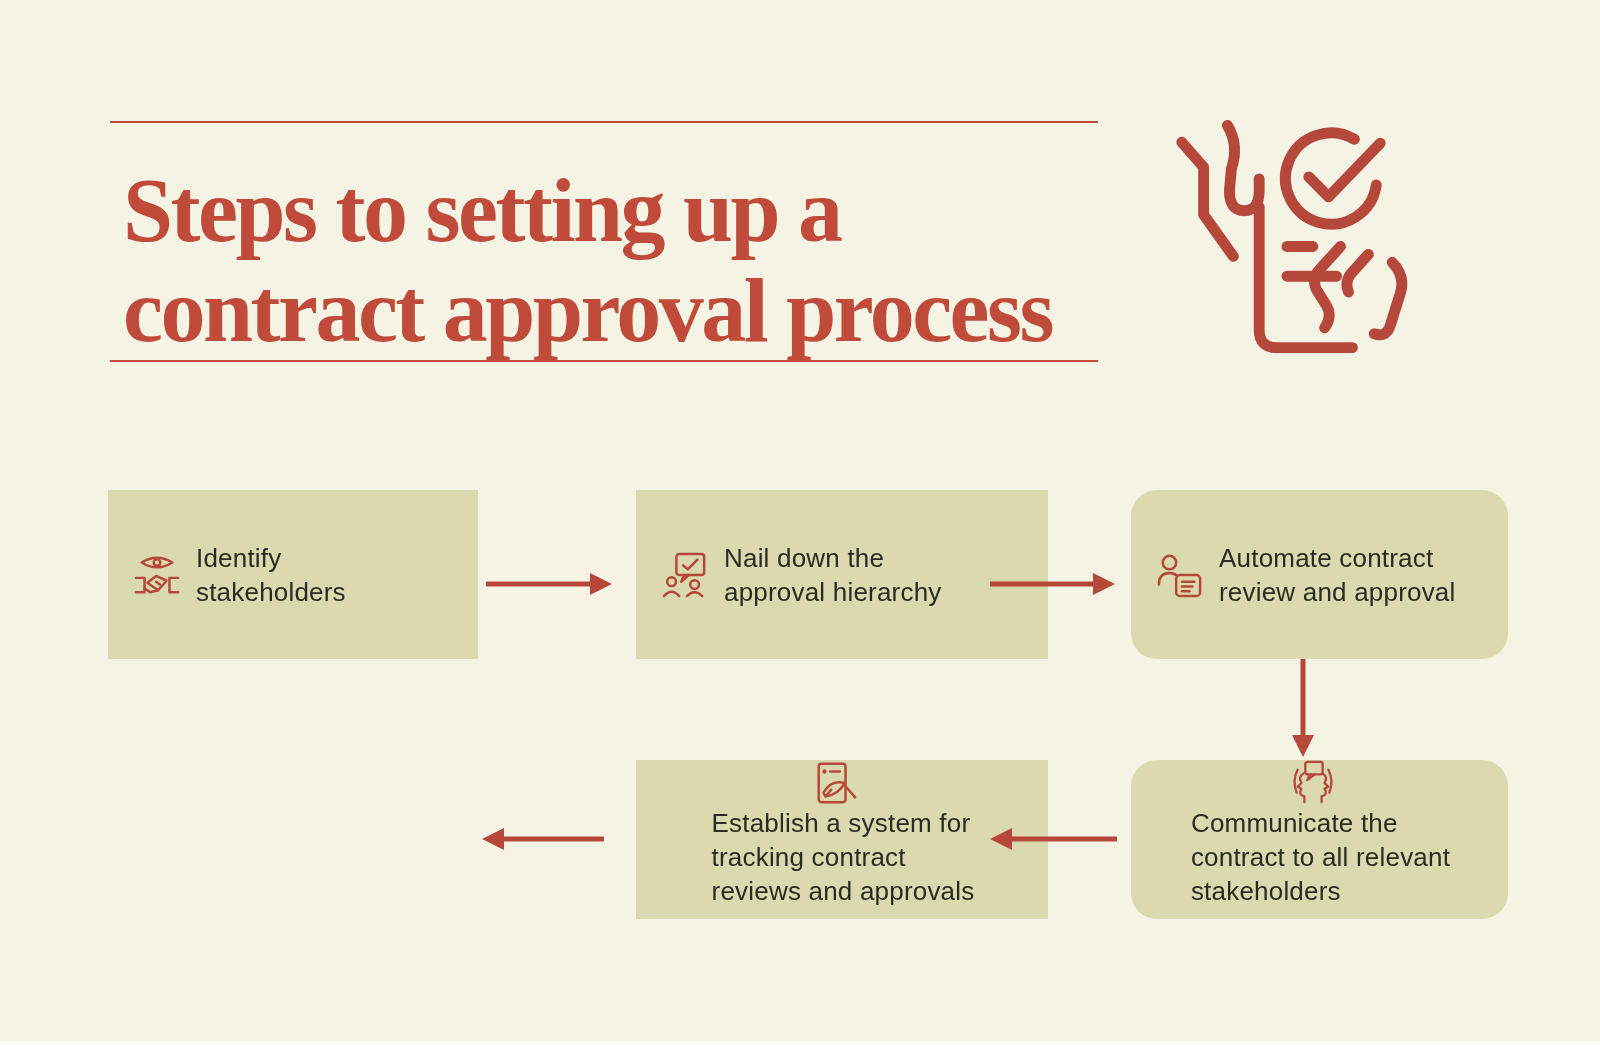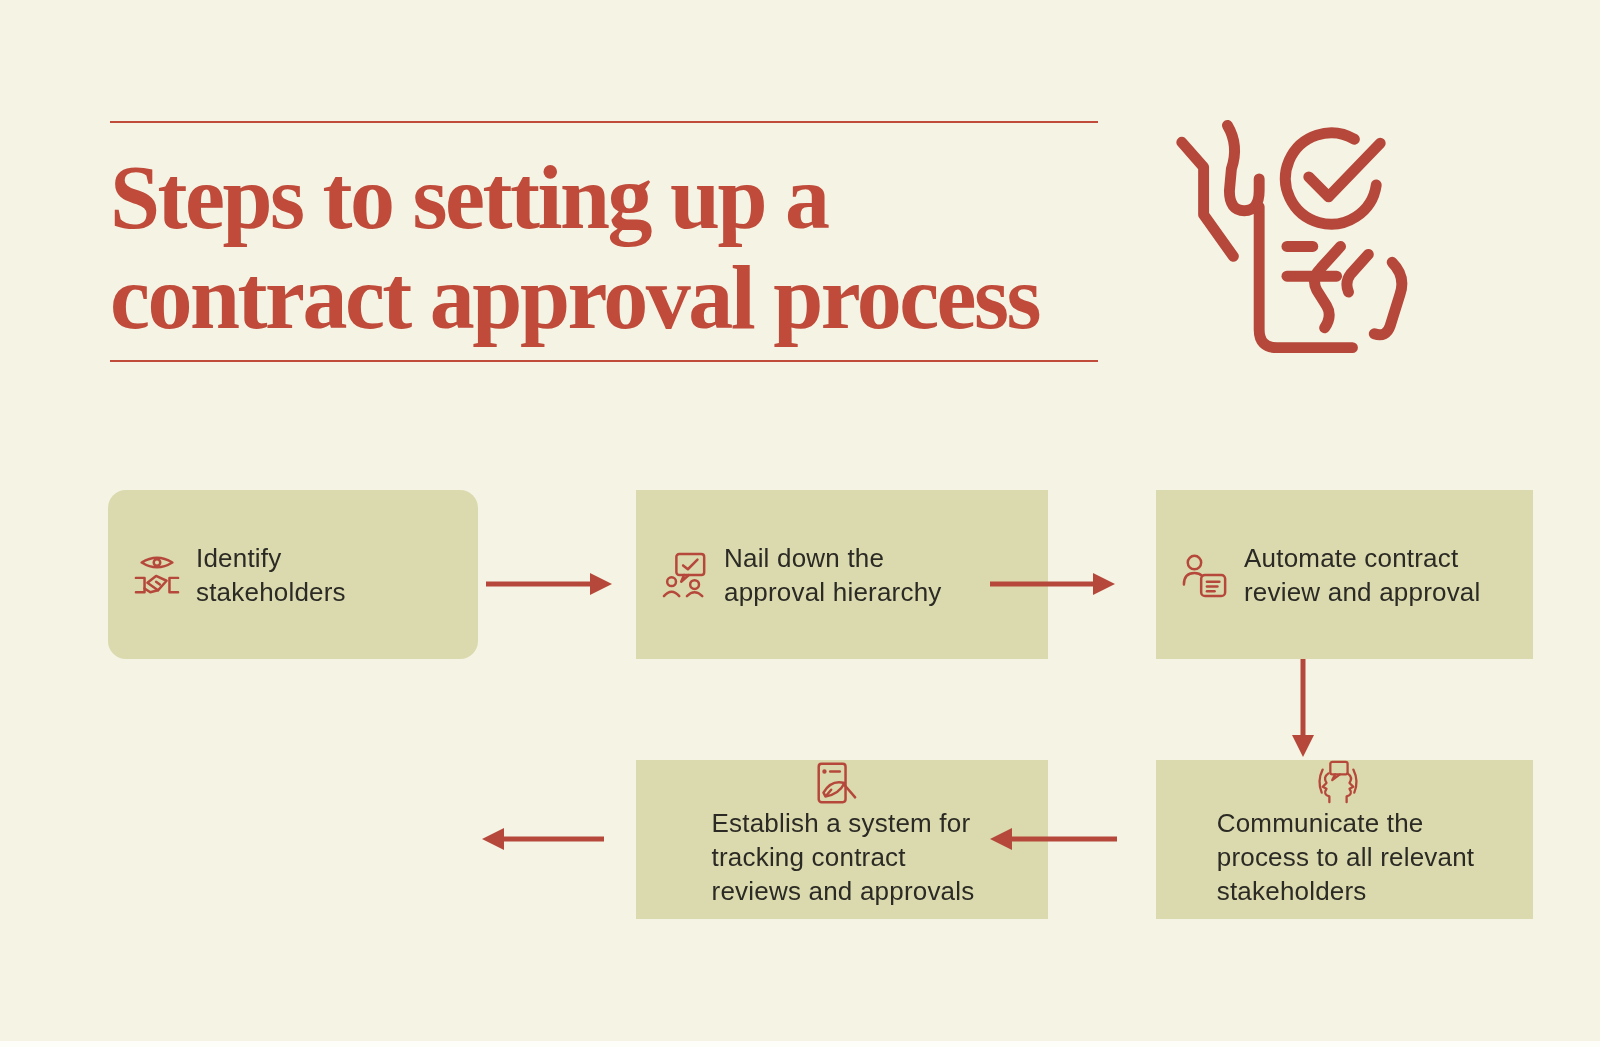--- a/index.html
+++ b/index.html
@@ -25,7 +25,7 @@
   .rule-top{top:121px;}
   .rule-bottom{top:360px;}
   .title{
-    position:absolute;left:110px;top:148px;margin:0;
+    position:absolute;left:110px;top:148px;margin:13px;
     font-family:"Liberation Serif", serif;
     font-weight:700;
     font-size:90px;line-height:100px;letter-spacing:-2.5px;

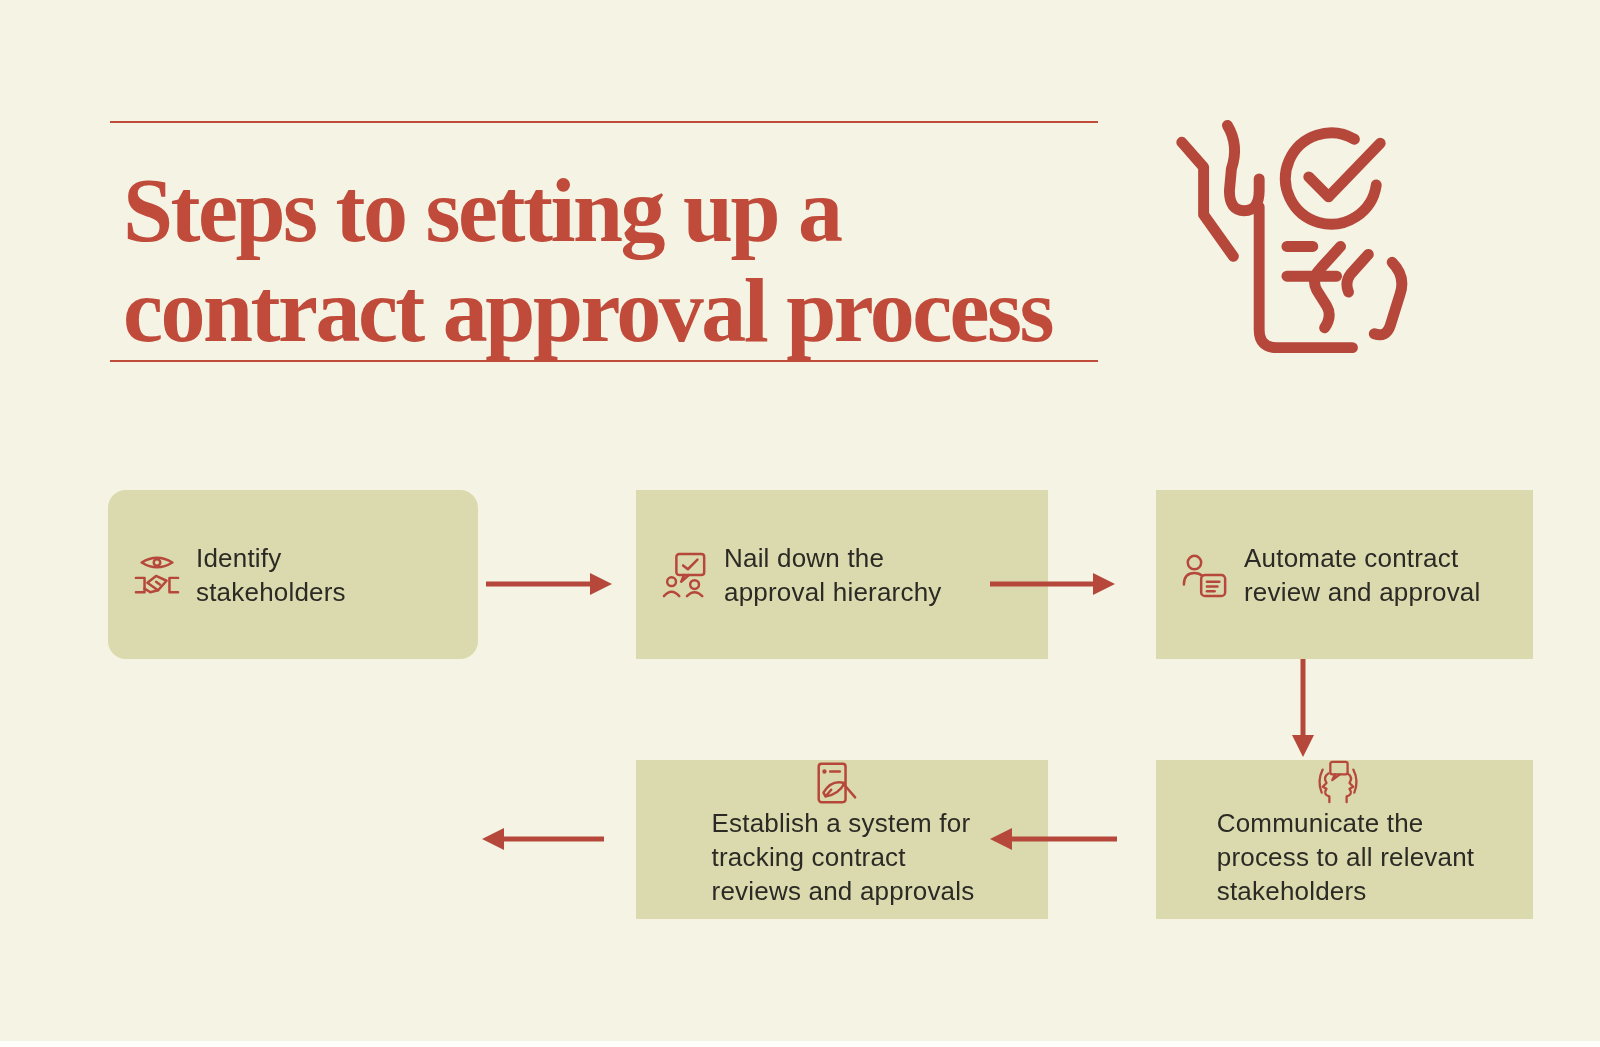--- a/index.html
+++ b/index.html
@@ -46,7 +46,7 @@
   }
   .r1{top:490px;height:169px;}
   .r2{top:760px;height:159px;flex-direction:column;}
-  .c1{left:108px;width:370px;border-radius:18px;}
+  .c1{left:108px;width:370px;}
   .c2{left:636px;width:412px;}
   .c3{left:1156px;width:377px;}
   .step-icon{

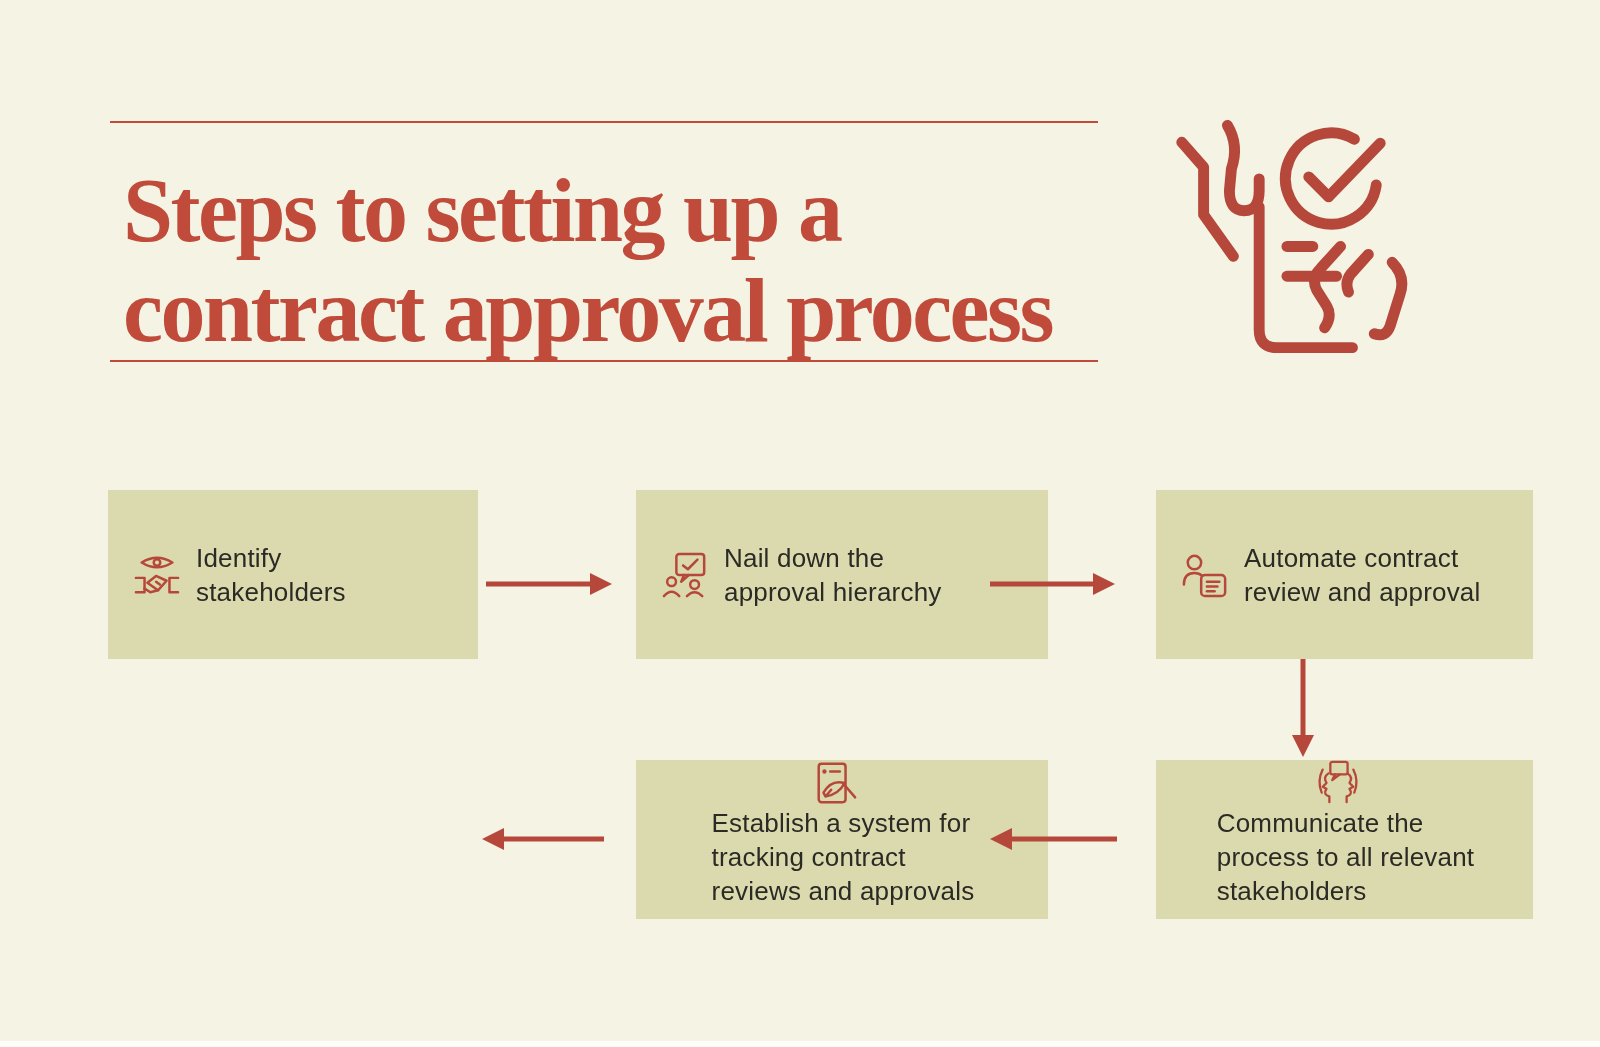--- a/index.html
+++ b/index.html
@@ -48,7 +48,7 @@
   .r2{top:760px;height:159px;flex-direction:column;}
   .c1{left:108px;width:370px;}
   .c2{left:636px;width:412px;}
-  .c3{left:1156px;width:377px;}
+  .c3{left:1131px;width:377px;border-radius:26px;}
   .step-icon{
     flex:0 0 auto;
     width:46px;height:46px;

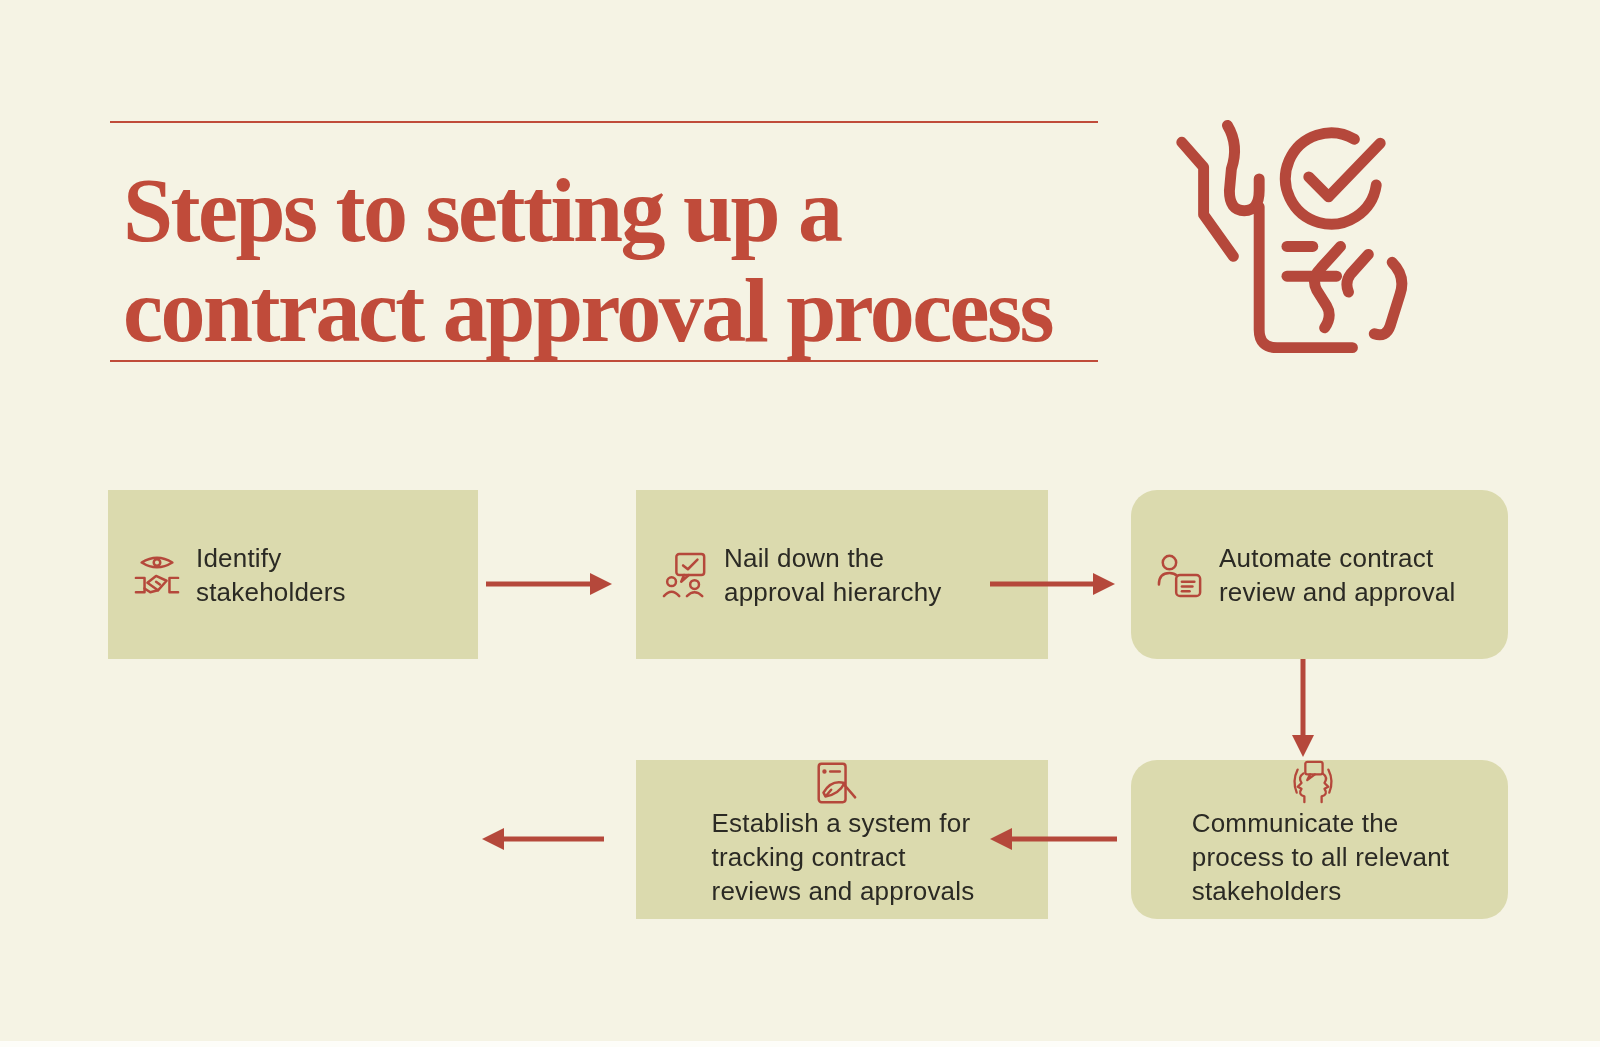--- a/index.html
+++ b/index.html
@@ -144,7 +144,7 @@
       <path d="M34,14 Q40,18 36,24 L40,28 L36,30 Q40,36 33,38 L33,44"></path>
     </svg>
     <div class="step-label">Communicate the
-process to all relevant
+contract to all relevant
 stakeholders</div>
   </div>
 

